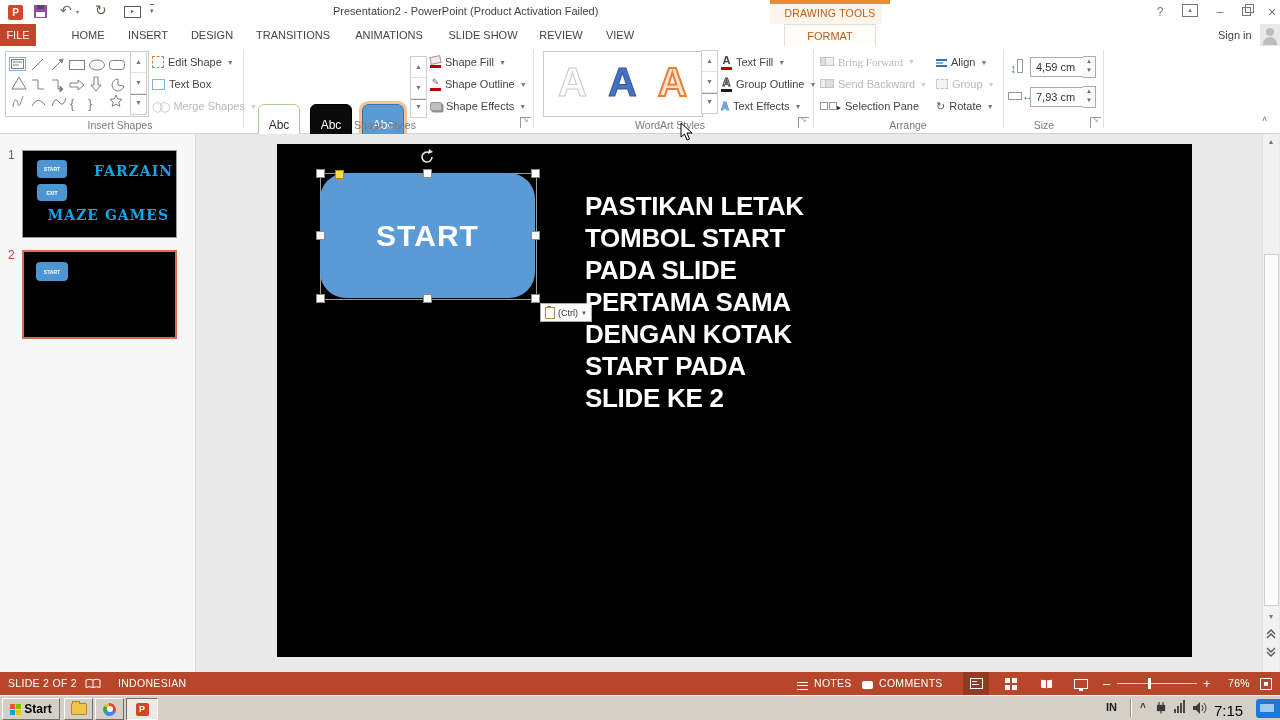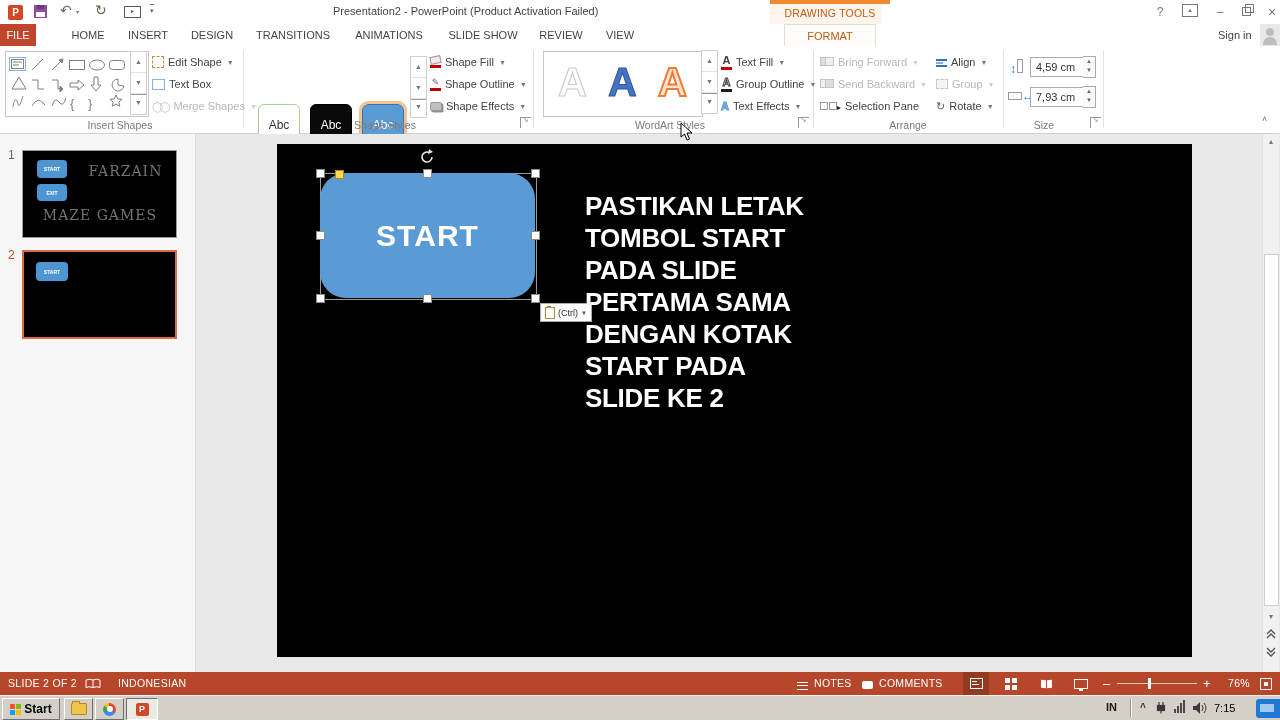--- a/index.html
+++ b/index.html
@@ -292,7 +292,7 @@
     <span class="g-label" style="left:590px;width:160px;">WordArt Styles</span>
     <span class="launcher" style="left:798px;top:71px;"></span>
 
-    <div class="rbtn dis" style="left:820px;top:6px;">
+    <div class="rbtn dis" style="left:820px;top:6px;font-family:Liberation Serif, serif;">
       <span><span class="sq" style="width:7px;height:7px;background:#ddd;border-color:#c5c5c5;"></span><span class="sq" style="width:7px;height:7px;margin-left:-4px;background:#efefef;border-color:#c5c5c5;"></span></span>
       <span>Bring Forward</span>
         <span class="dd">▼</span>

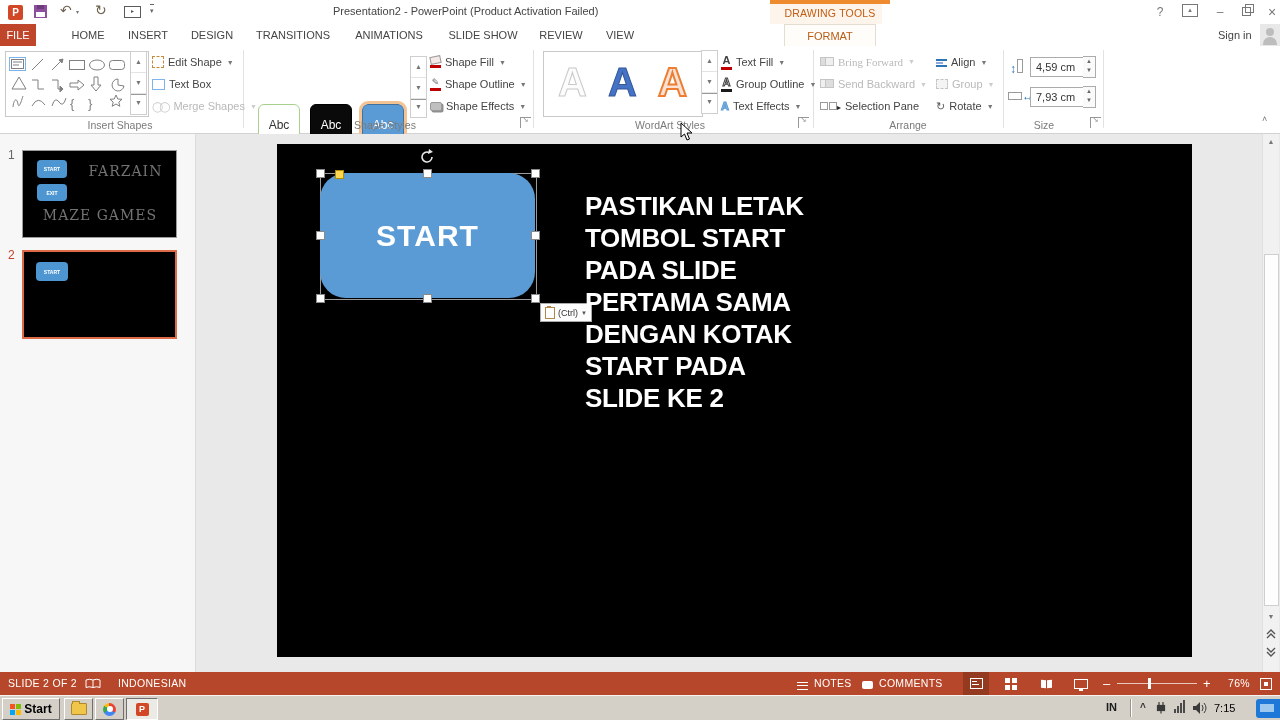--- a/index.html
+++ b/index.html
@@ -54,7 +54,7 @@
   #thumbpanel{position:absolute;left:0;top:0;width:195px;height:538px;background:#f7f7f7;border-right:1px solid #dcdcdc;}
   .thumb{position:absolute;background:#000;}
   .thumb-btn{position:absolute;background:#4d96d2;border-radius:4px;color:#fff;font-weight:bold;display:flex;align-items:center;justify-content:center;}
-  .deco{color:#737373;font-family:"DejaVu Serif",serif;font-weight:normal;letter-spacing:1px;text-align:center;}
+  .deco{color:#0ea5e9;font-family:"DejaVu Serif",serif;font-weight:bold;letter-spacing:1px;text-align:right;}
   #canvas{position:absolute;left:277px;top:10px;width:915px;height:513px;background:#000;}
   #startshape{position:absolute;left:43px;top:29px;width:215px;height:125px;border-radius:26px;background:#5b9bd5;
               display:flex;align-items:center;justify-content:center;color:#fff;font-weight:bold;font-size:30px;letter-spacing:1px;}

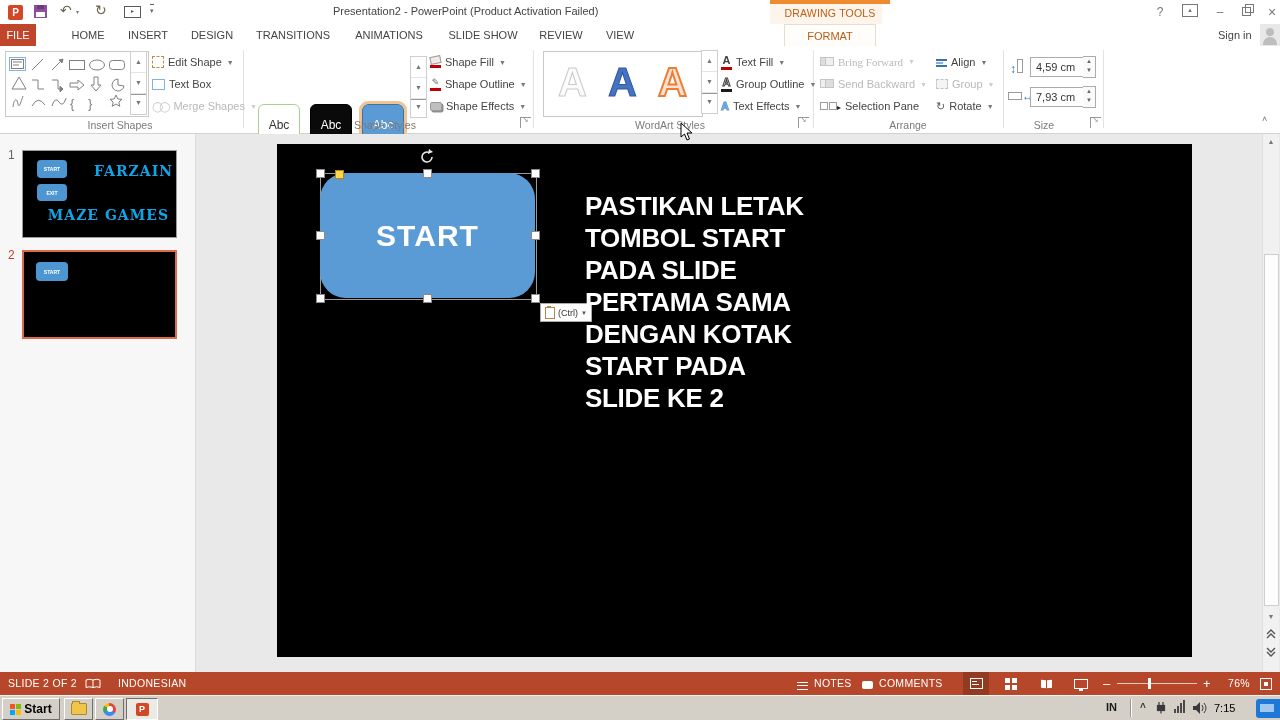--- a/index.html
+++ b/index.html
@@ -98,7 +98,7 @@
   .flag i{position:absolute;width:5px;height:5px;}
   .tray-sep{position:absolute;top:3px;width:1px;height:18px;background:#9a968e;box-shadow:1px 0 0 #fff;}
   .sigbar{position:absolute;bottom:0;width:2px;background:#4a4a4a;}
-  #tray-time{font-size:11px;color:#000;}
+  #tray-time{font-size:15px;color:#000;}
   #tray-blue{position:absolute;left:1256px;top:3px;width:28px;height:19px;background:#1e78d7;border-radius:3px;}
   #tray-blue i{position:absolute;left:4px;top:5px;width:14px;height:8px;background:#9fc8ef;}
 

